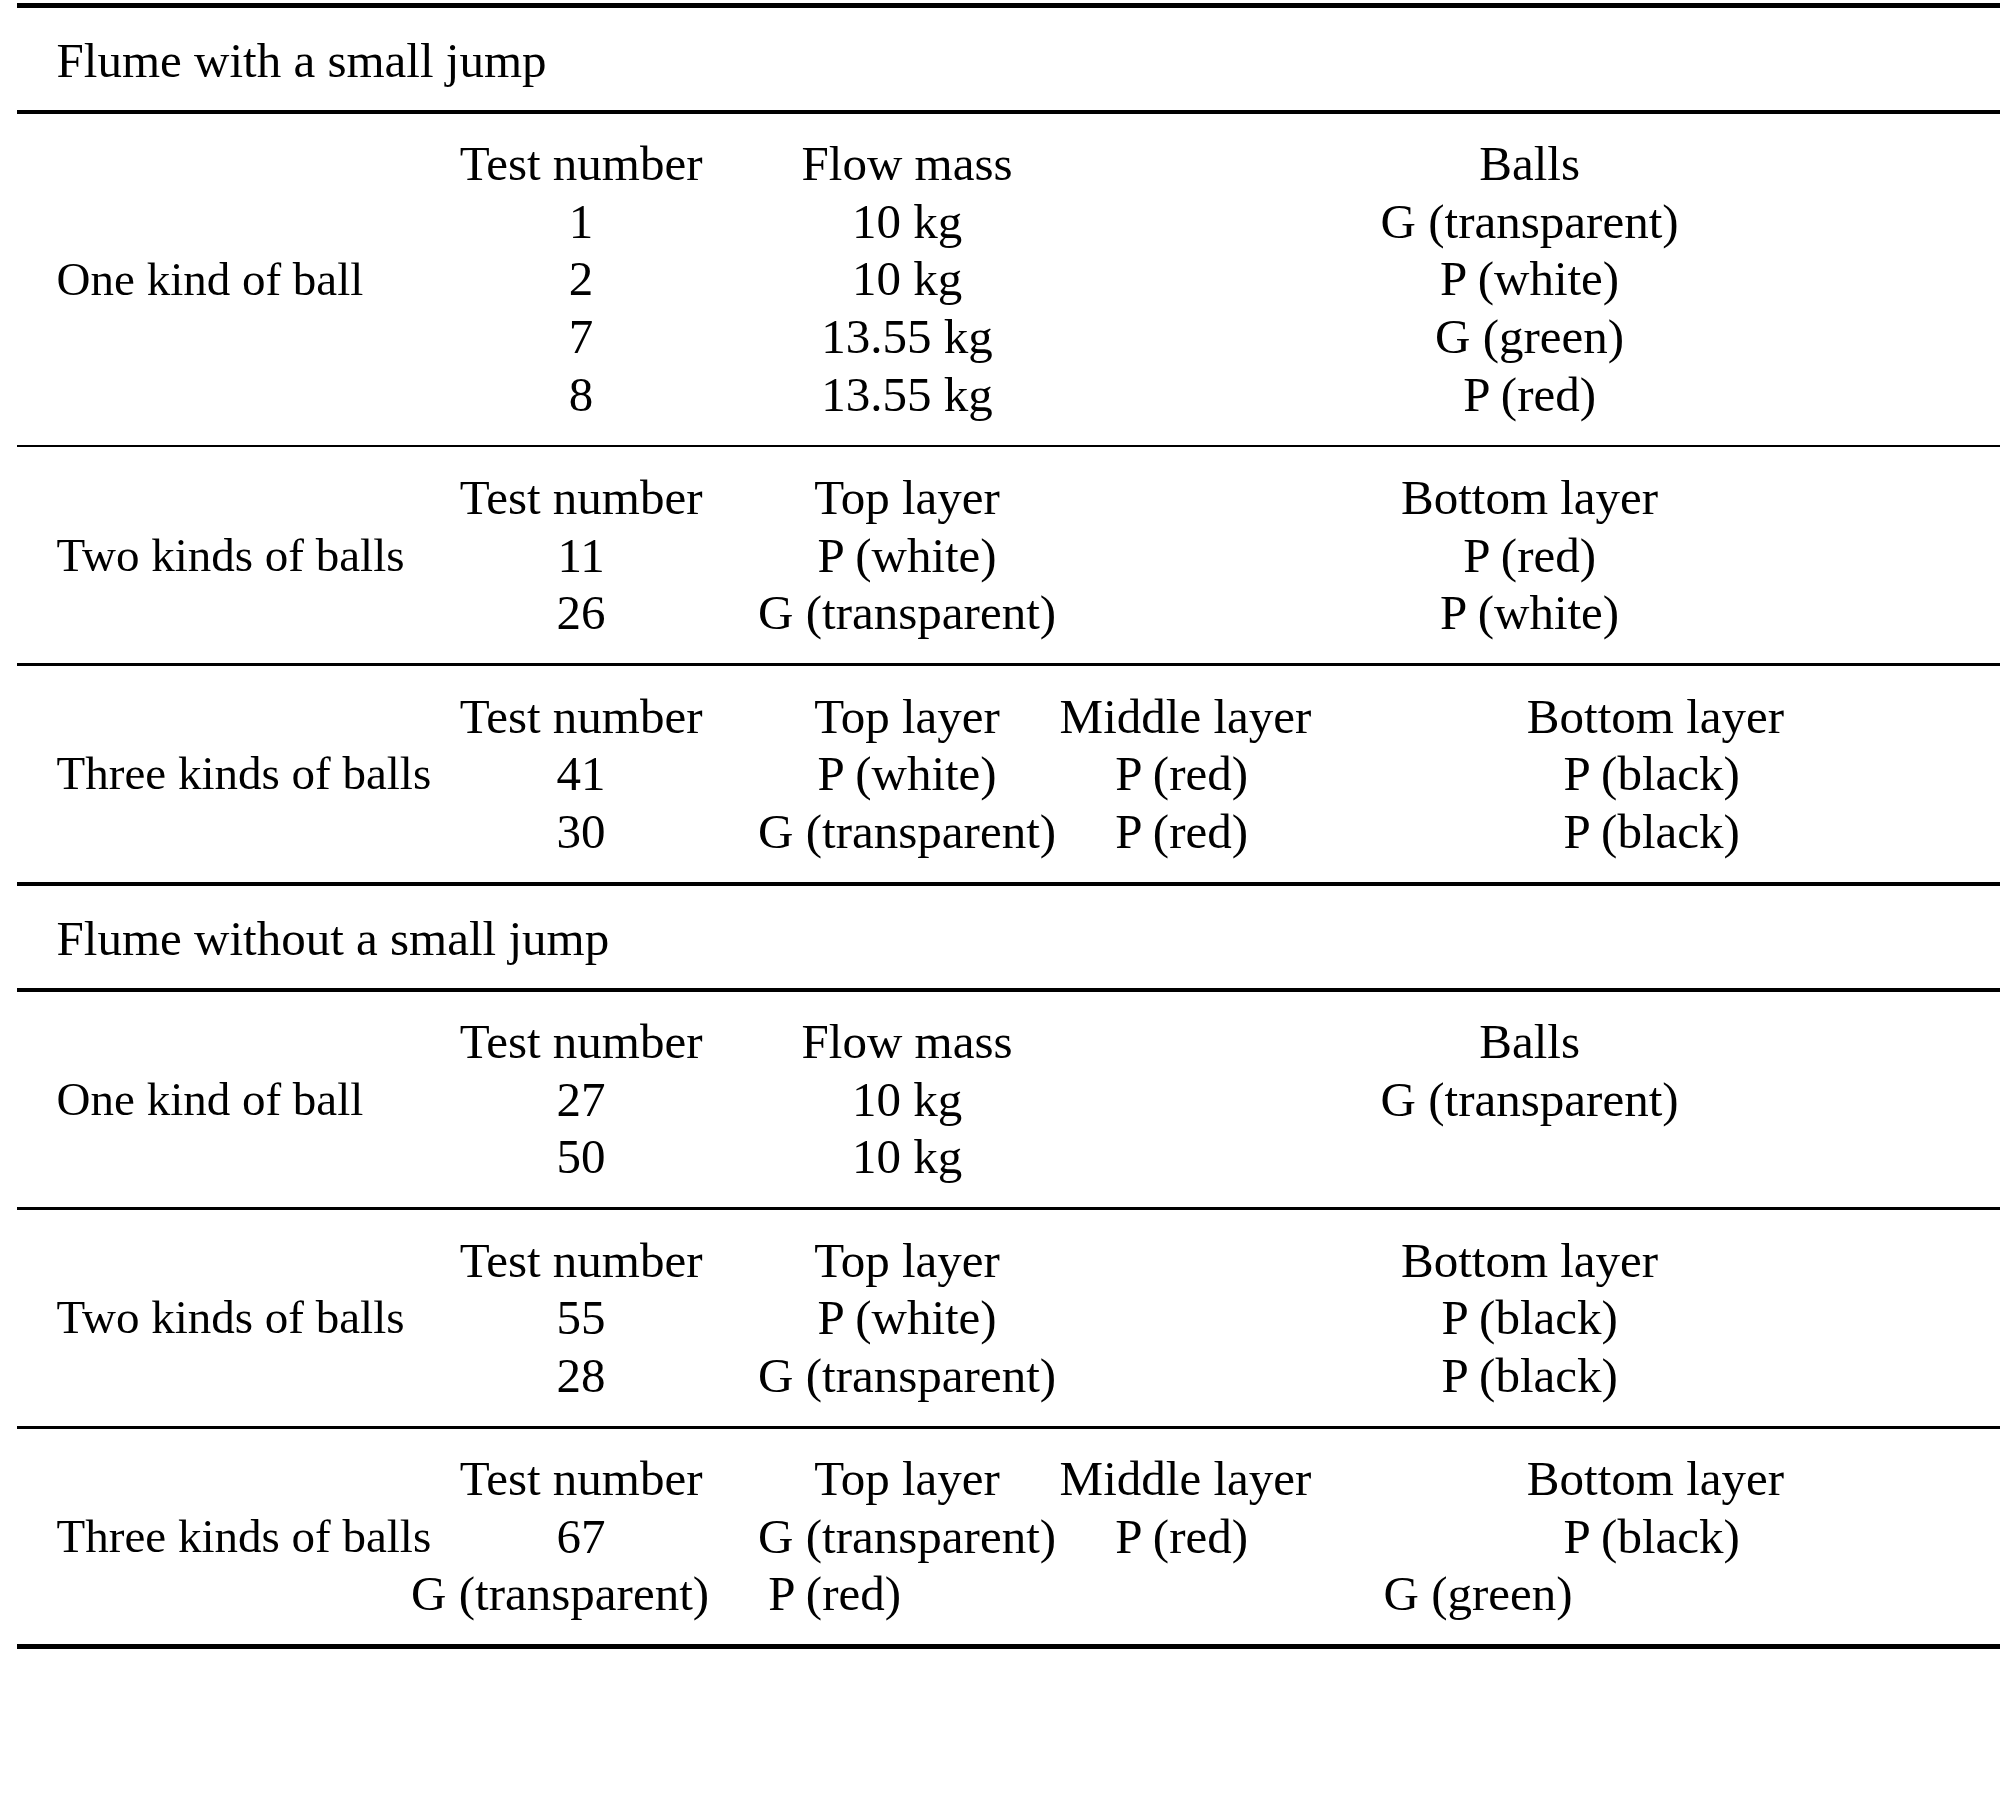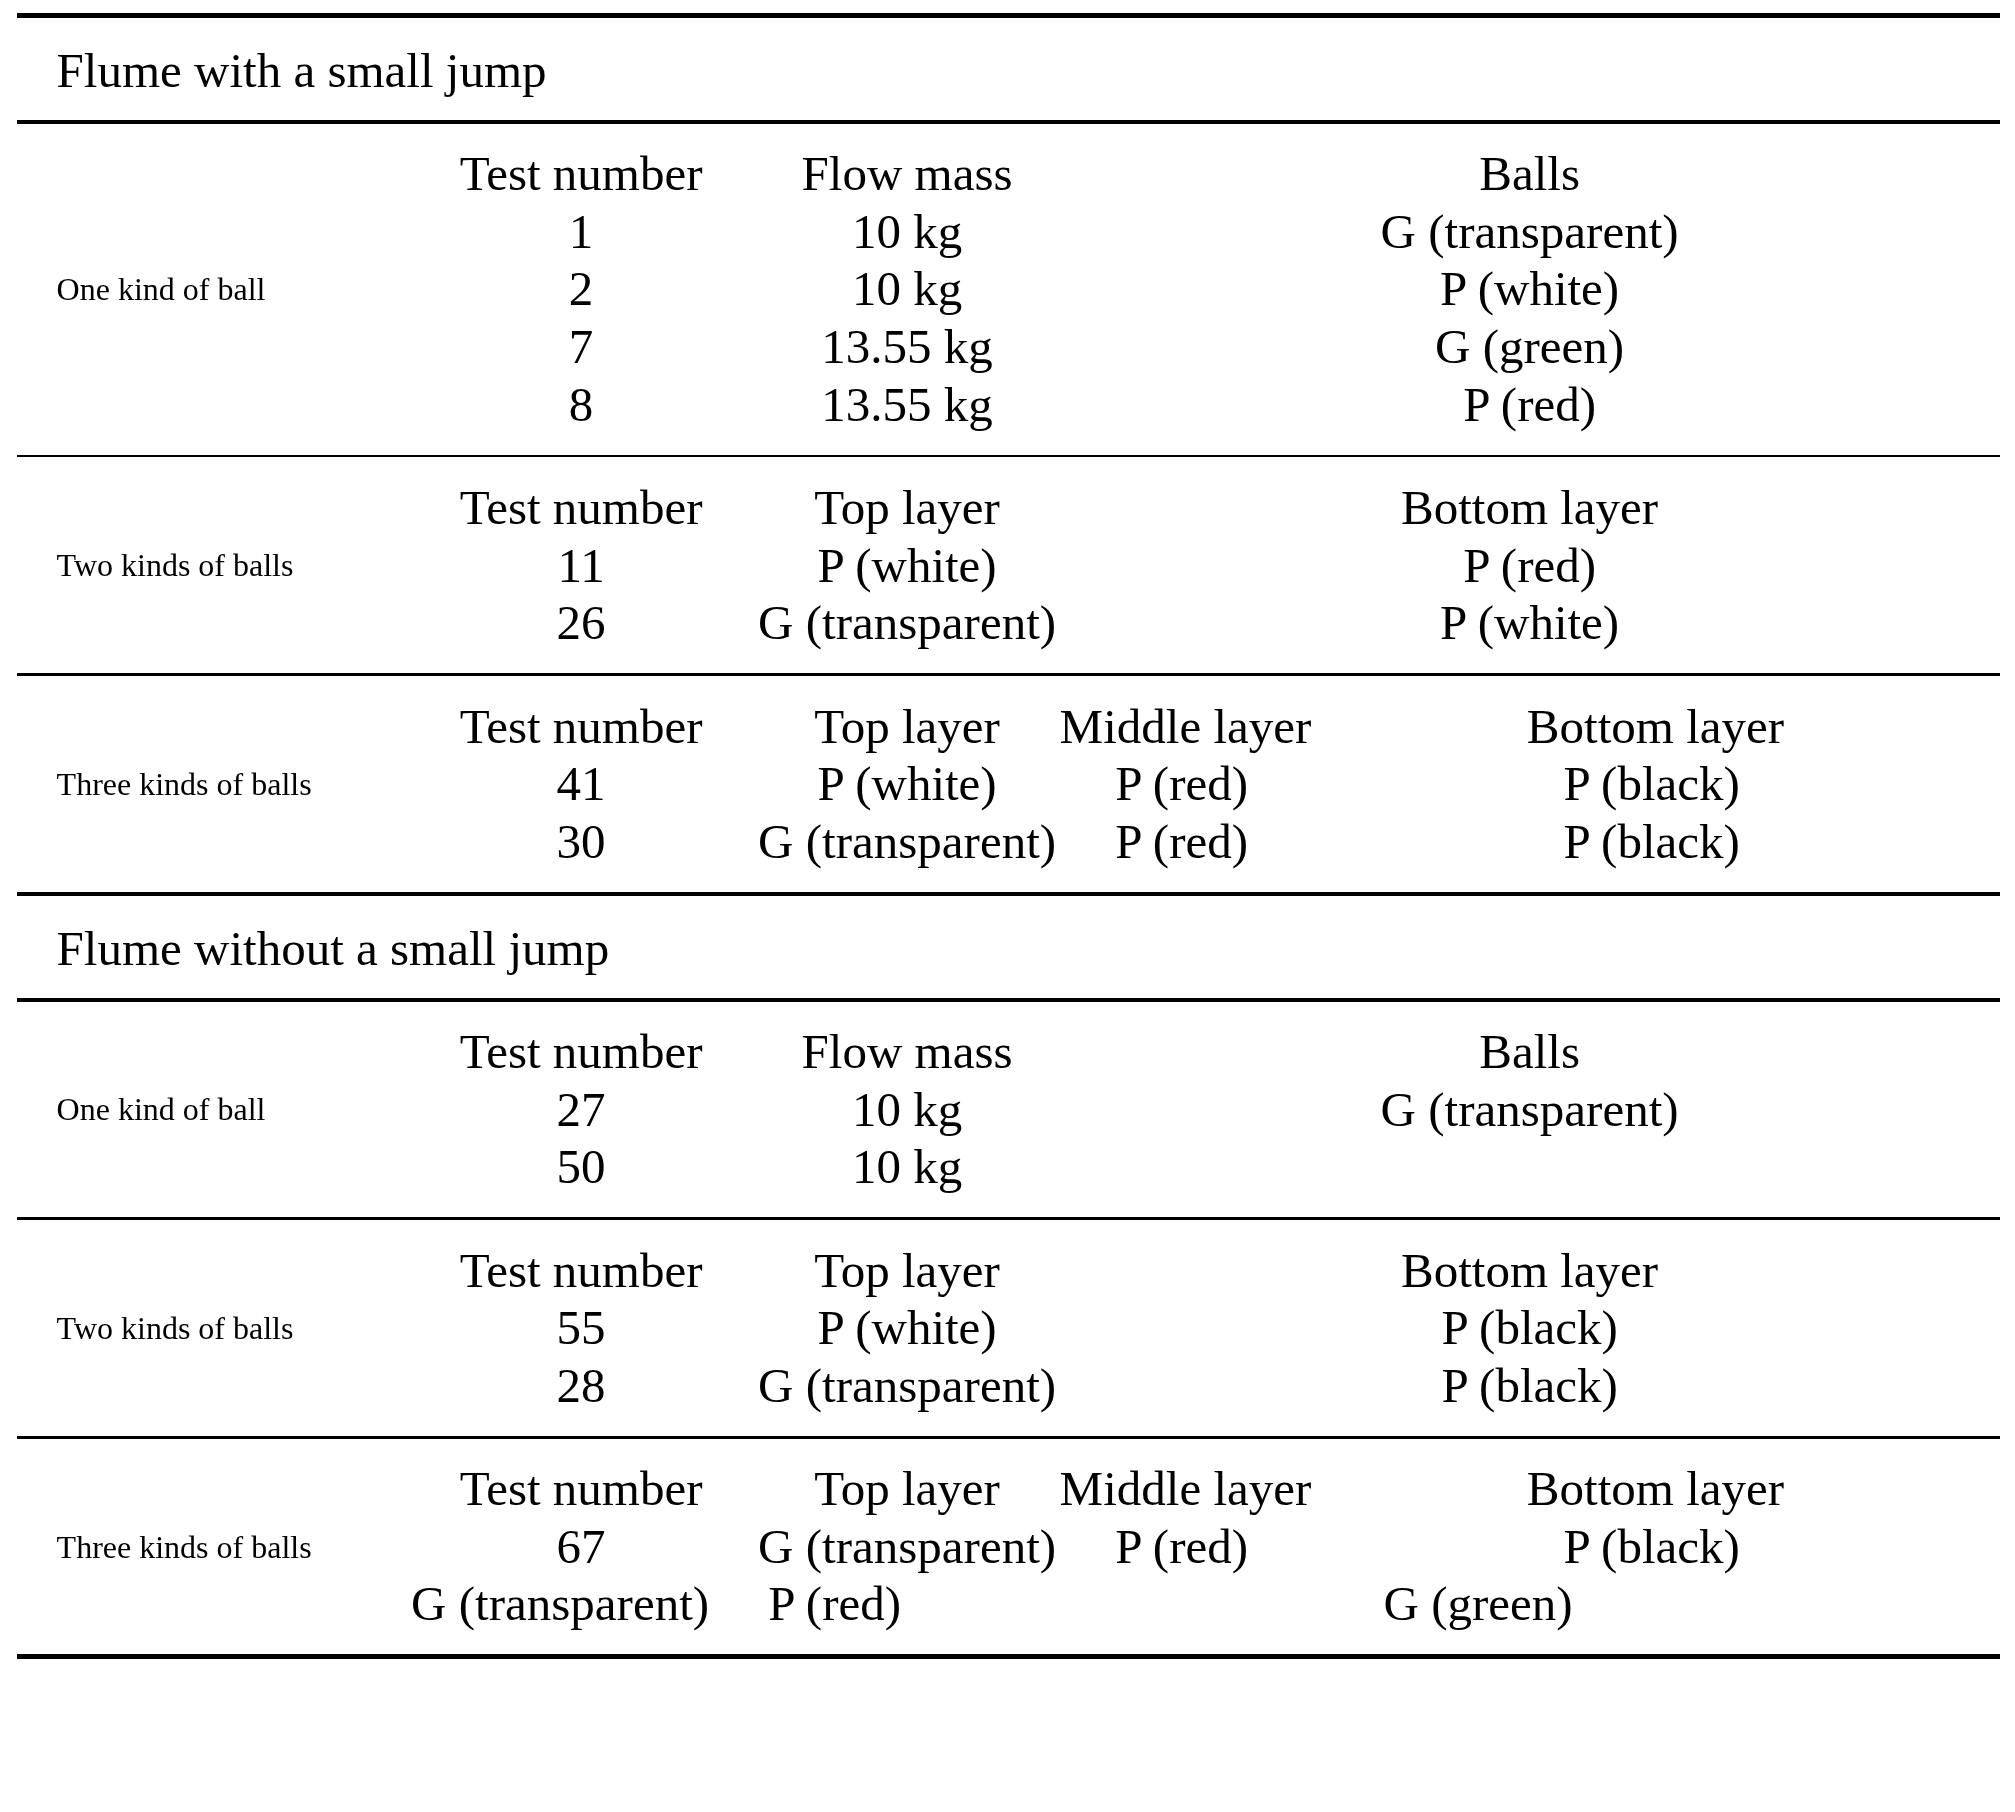--- a/index.html
+++ b/index.html
@@ -18,7 +18,7 @@
   .table-wrap {
     position: absolute;
     left: 16.6px;
-    top: 13px;
+    top: 3px;
     width: 1983px;
   }
 

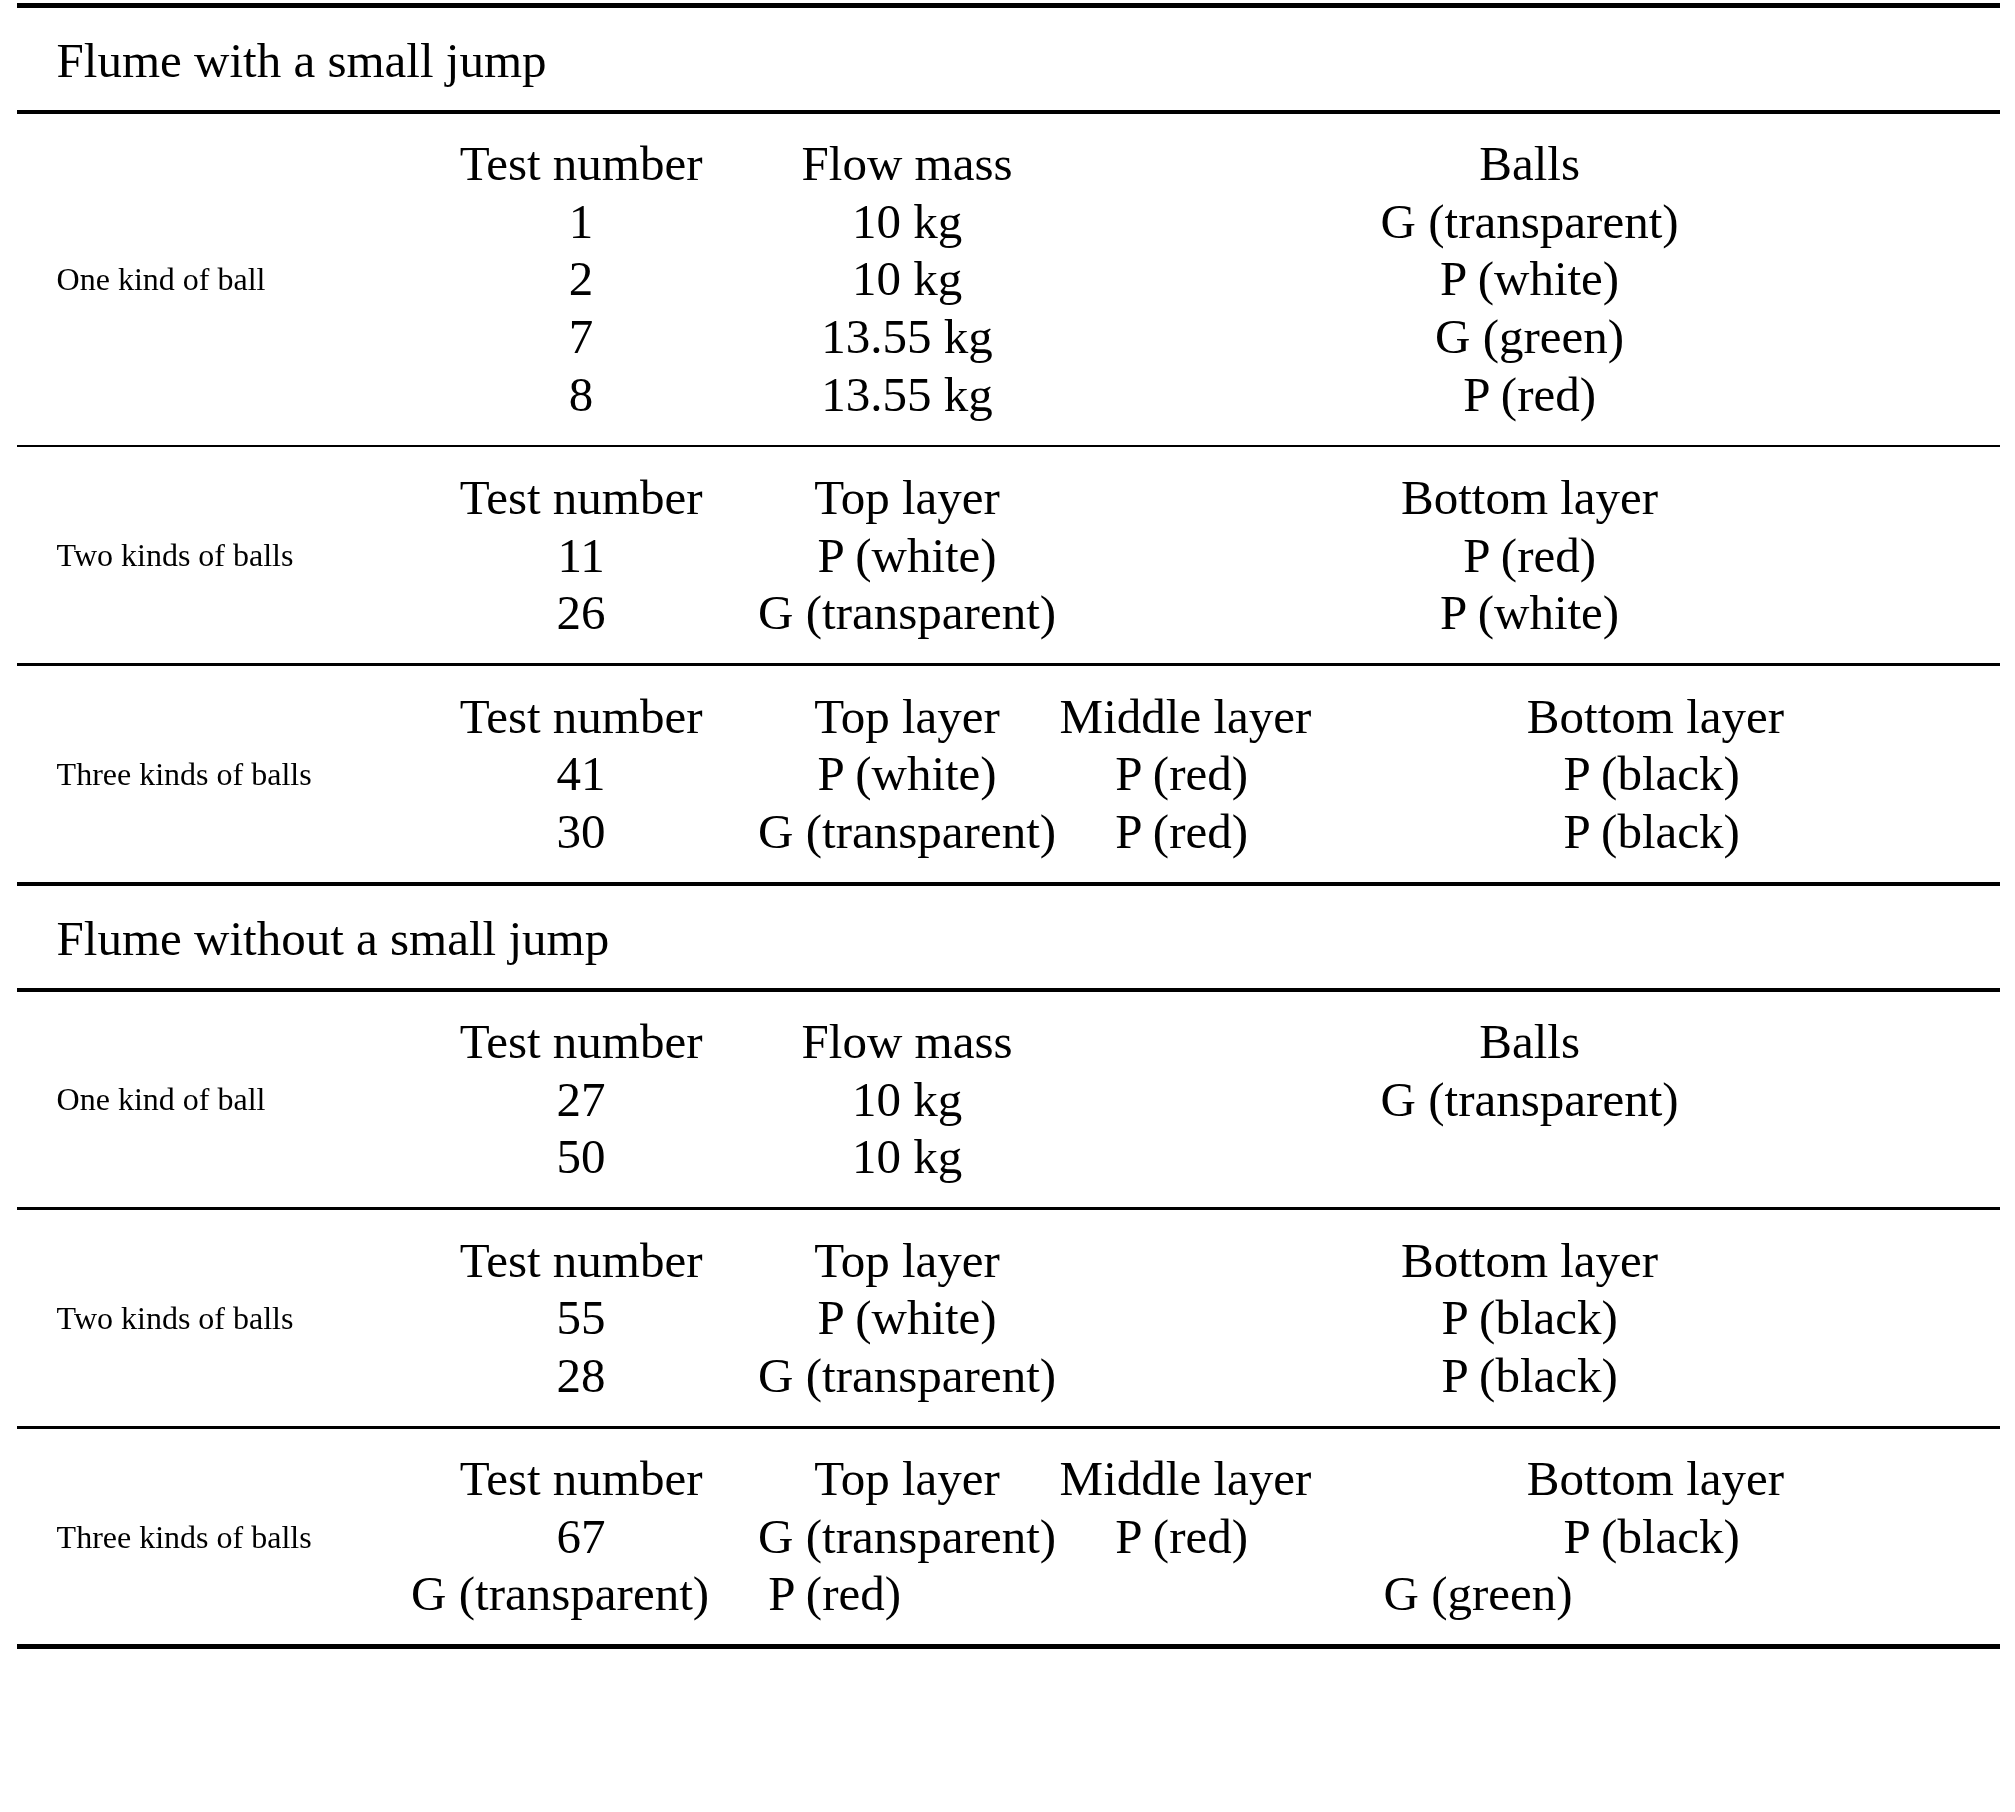--- a/index.html
+++ b/index.html
@@ -46,7 +46,7 @@
     width: 391px;
     padding-left: 40px;
     box-sizing: border-box;
-    font-size: 32px;
+    font-size: 47px;
     line-height: 1.0;
     white-space: nowrap;
   }

